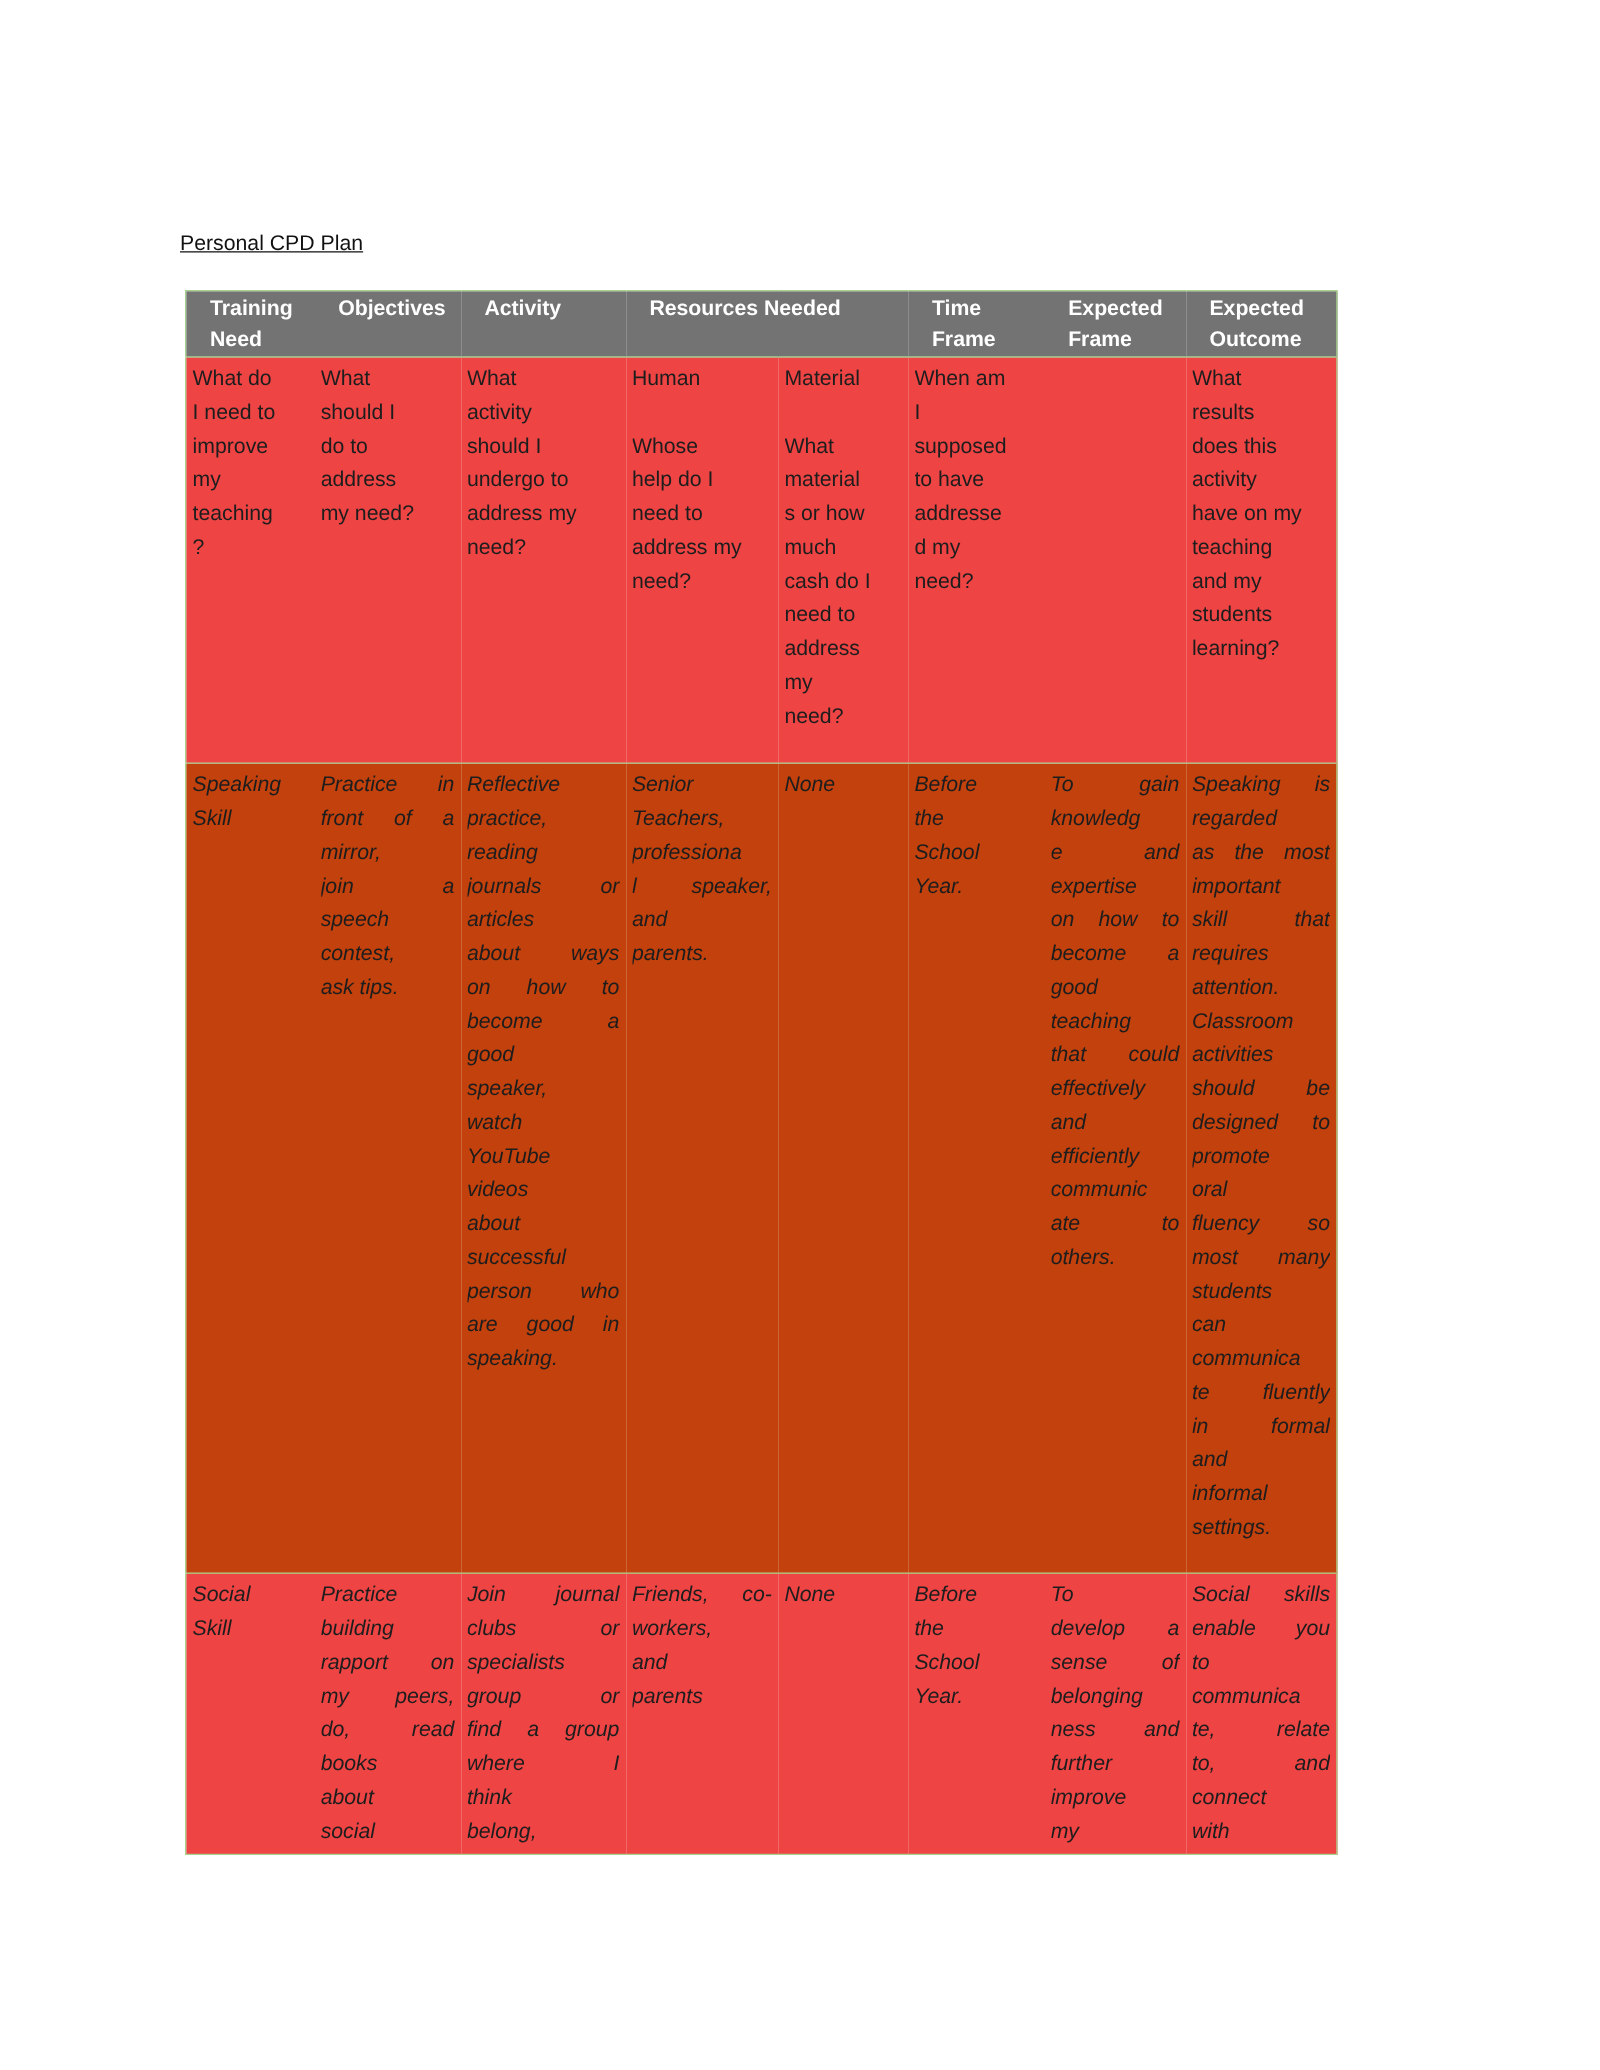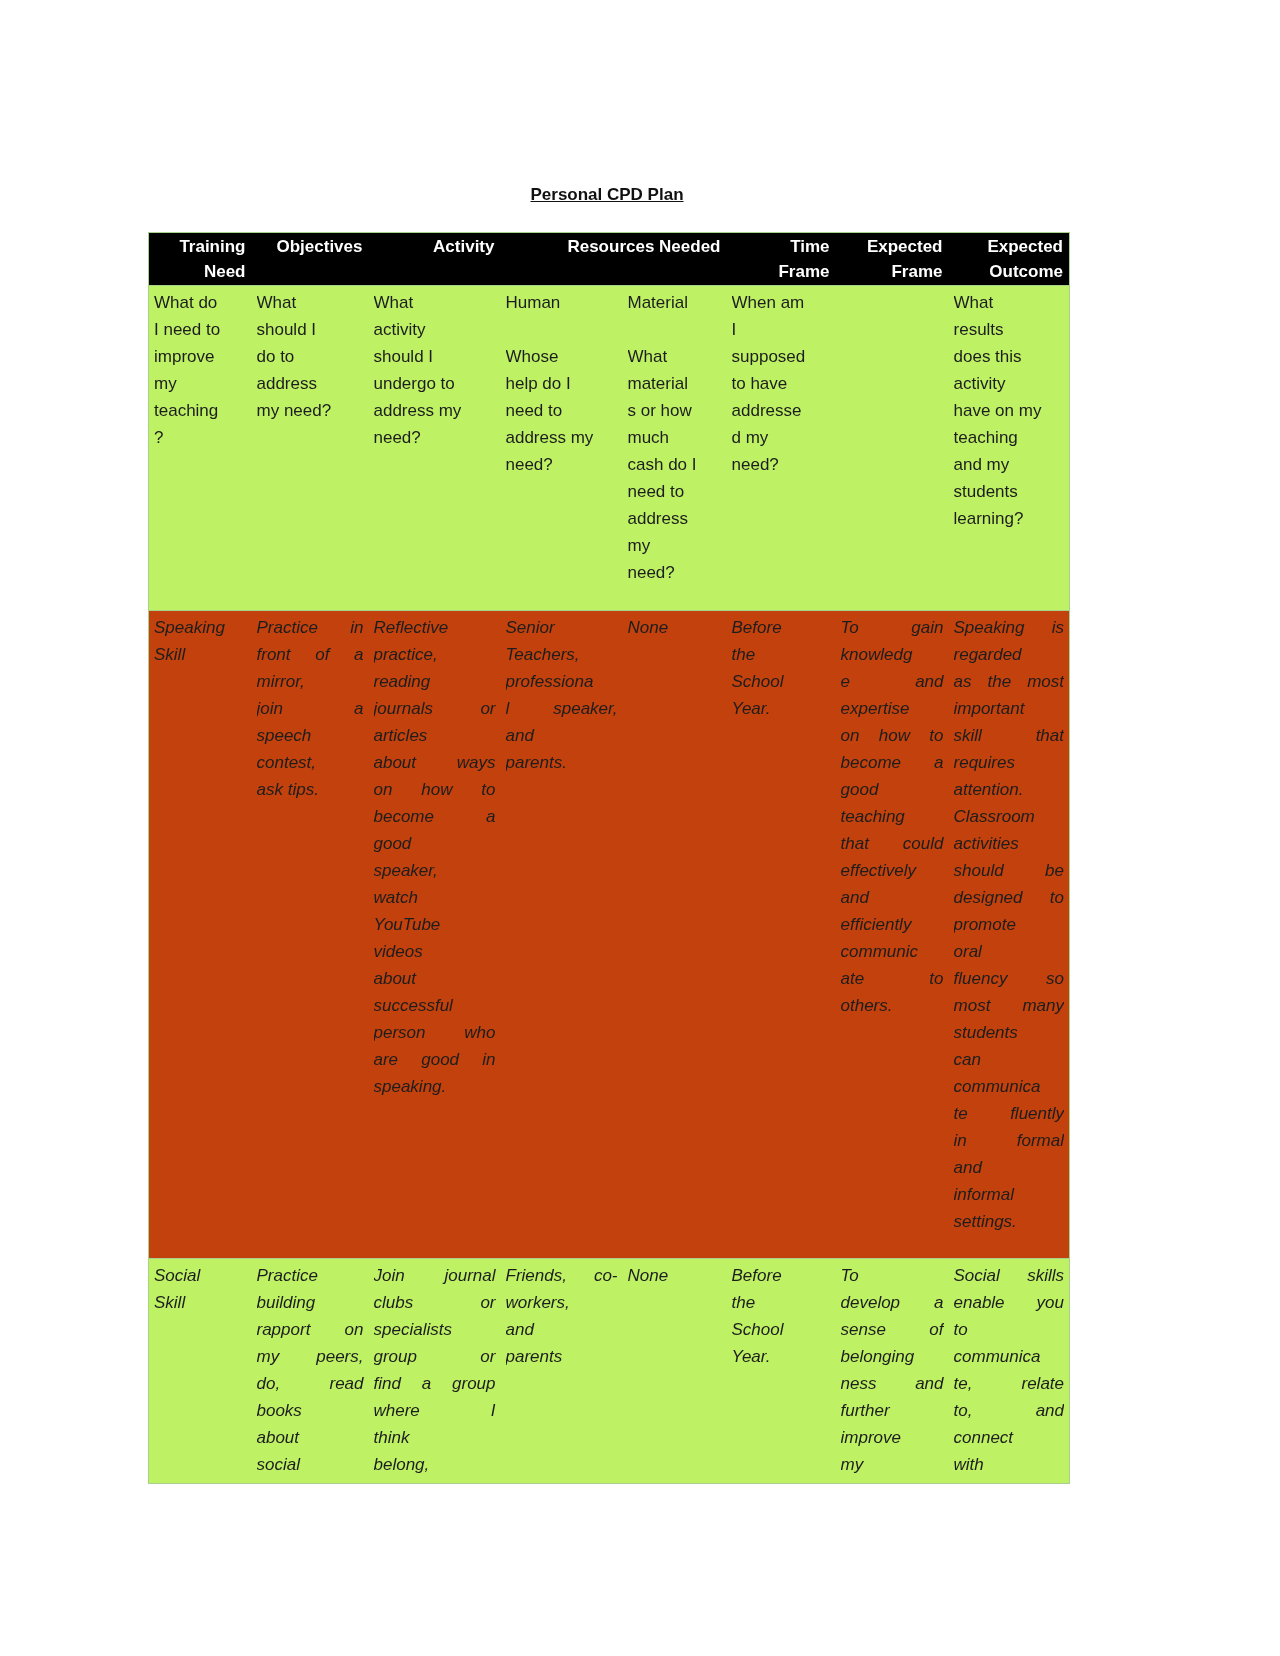--- a/index.html
+++ b/index.html
@@ -14,12 +14,11 @@
   .content{position:absolute;left:144px;top:185px;}
   .doc-title{
     font-size:17px;
-    font-weight:bold;
+    font-weight:normal;
     text-decoration:underline;
     color:#111111;
     margin:0;
     line-height:20px;
-    text-align:center;
   }
   table.cpd{
     border-collapse:collapse;

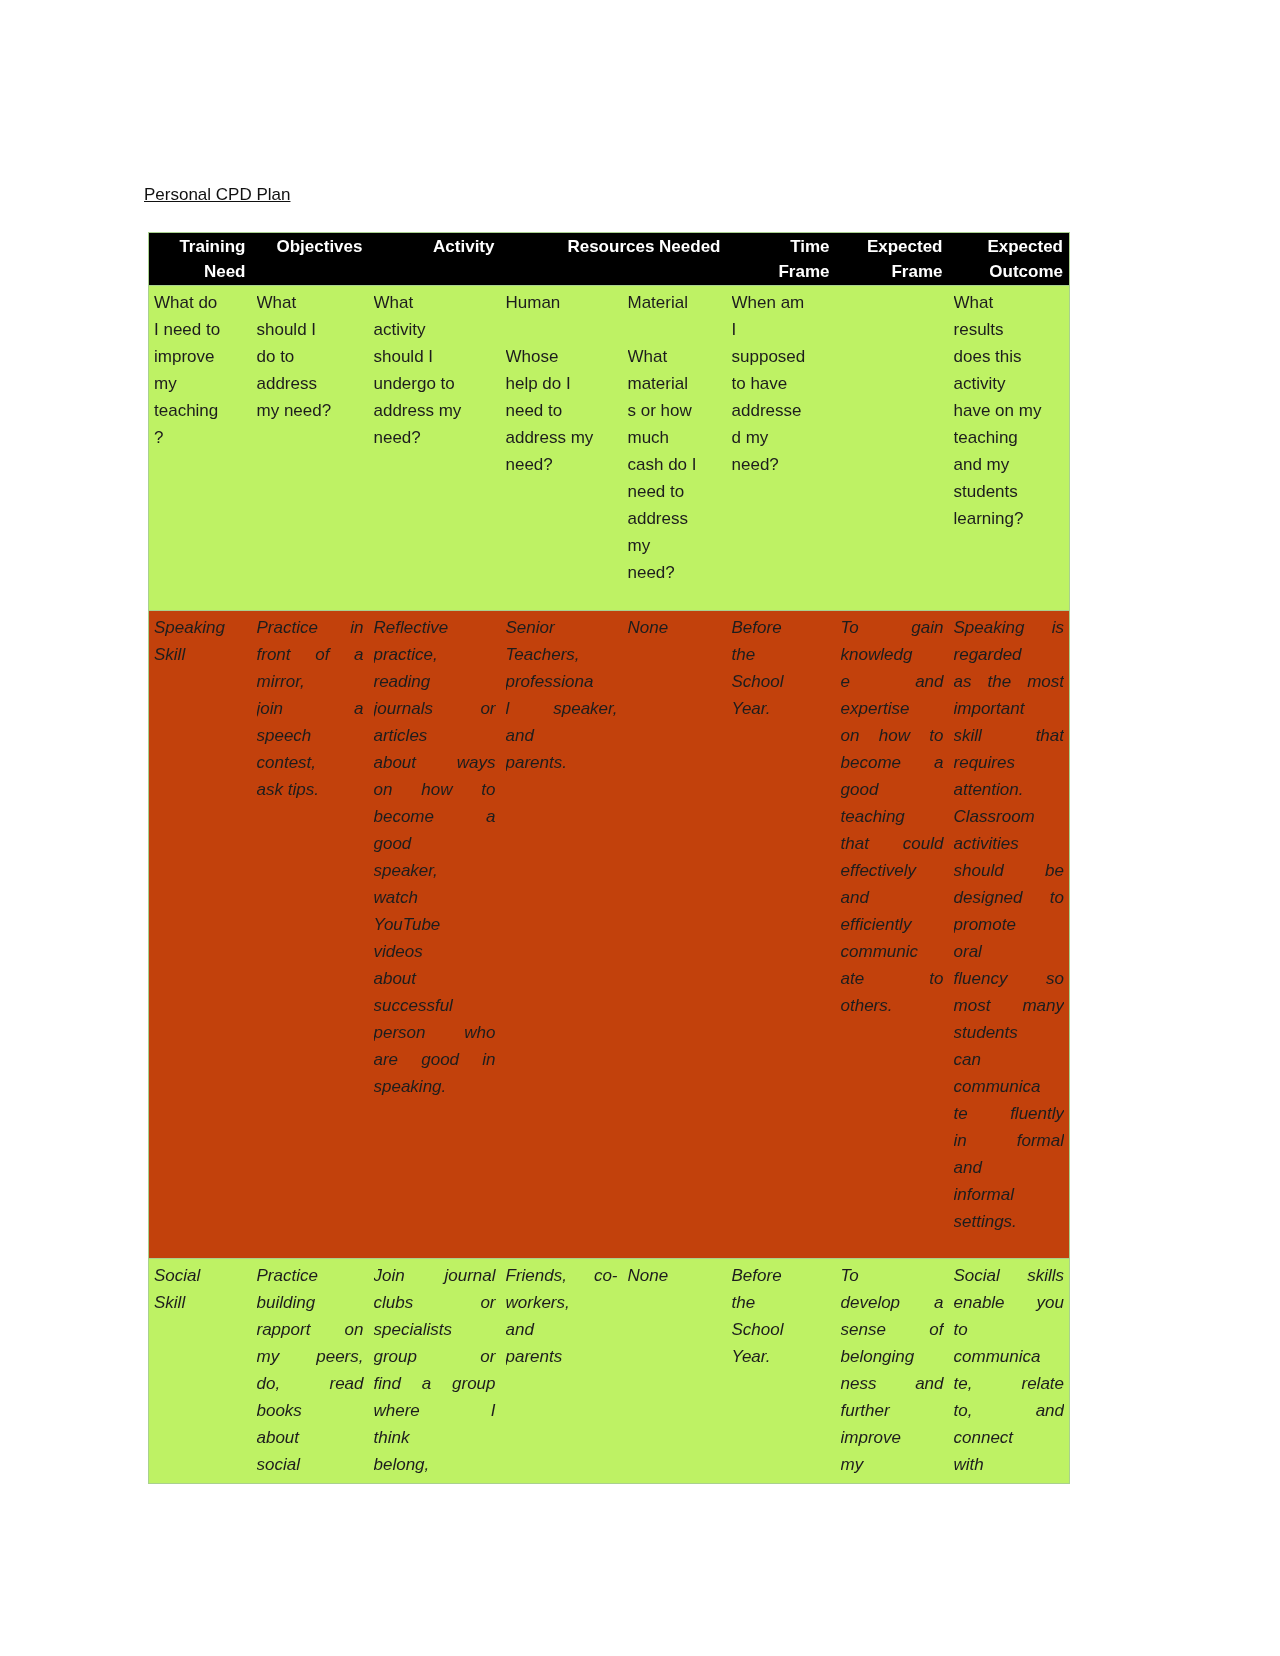--- a/index.html
+++ b/index.html
@@ -28,14 +28,14 @@
     border:1px solid #A9D18E;
   }
   table.cpd th{
-    background:#000000;
+    background:#737373;
     color:#ffffff;
     font-weight:bold;
     font-size:17px;
     line-height:25px;
-    text-align:right;
+    text-align:left;
     vertical-align:top;
-    padding:1px 6px;
+    padding:1px 19px;
   }
   table.cpd td{
     vertical-align:top;

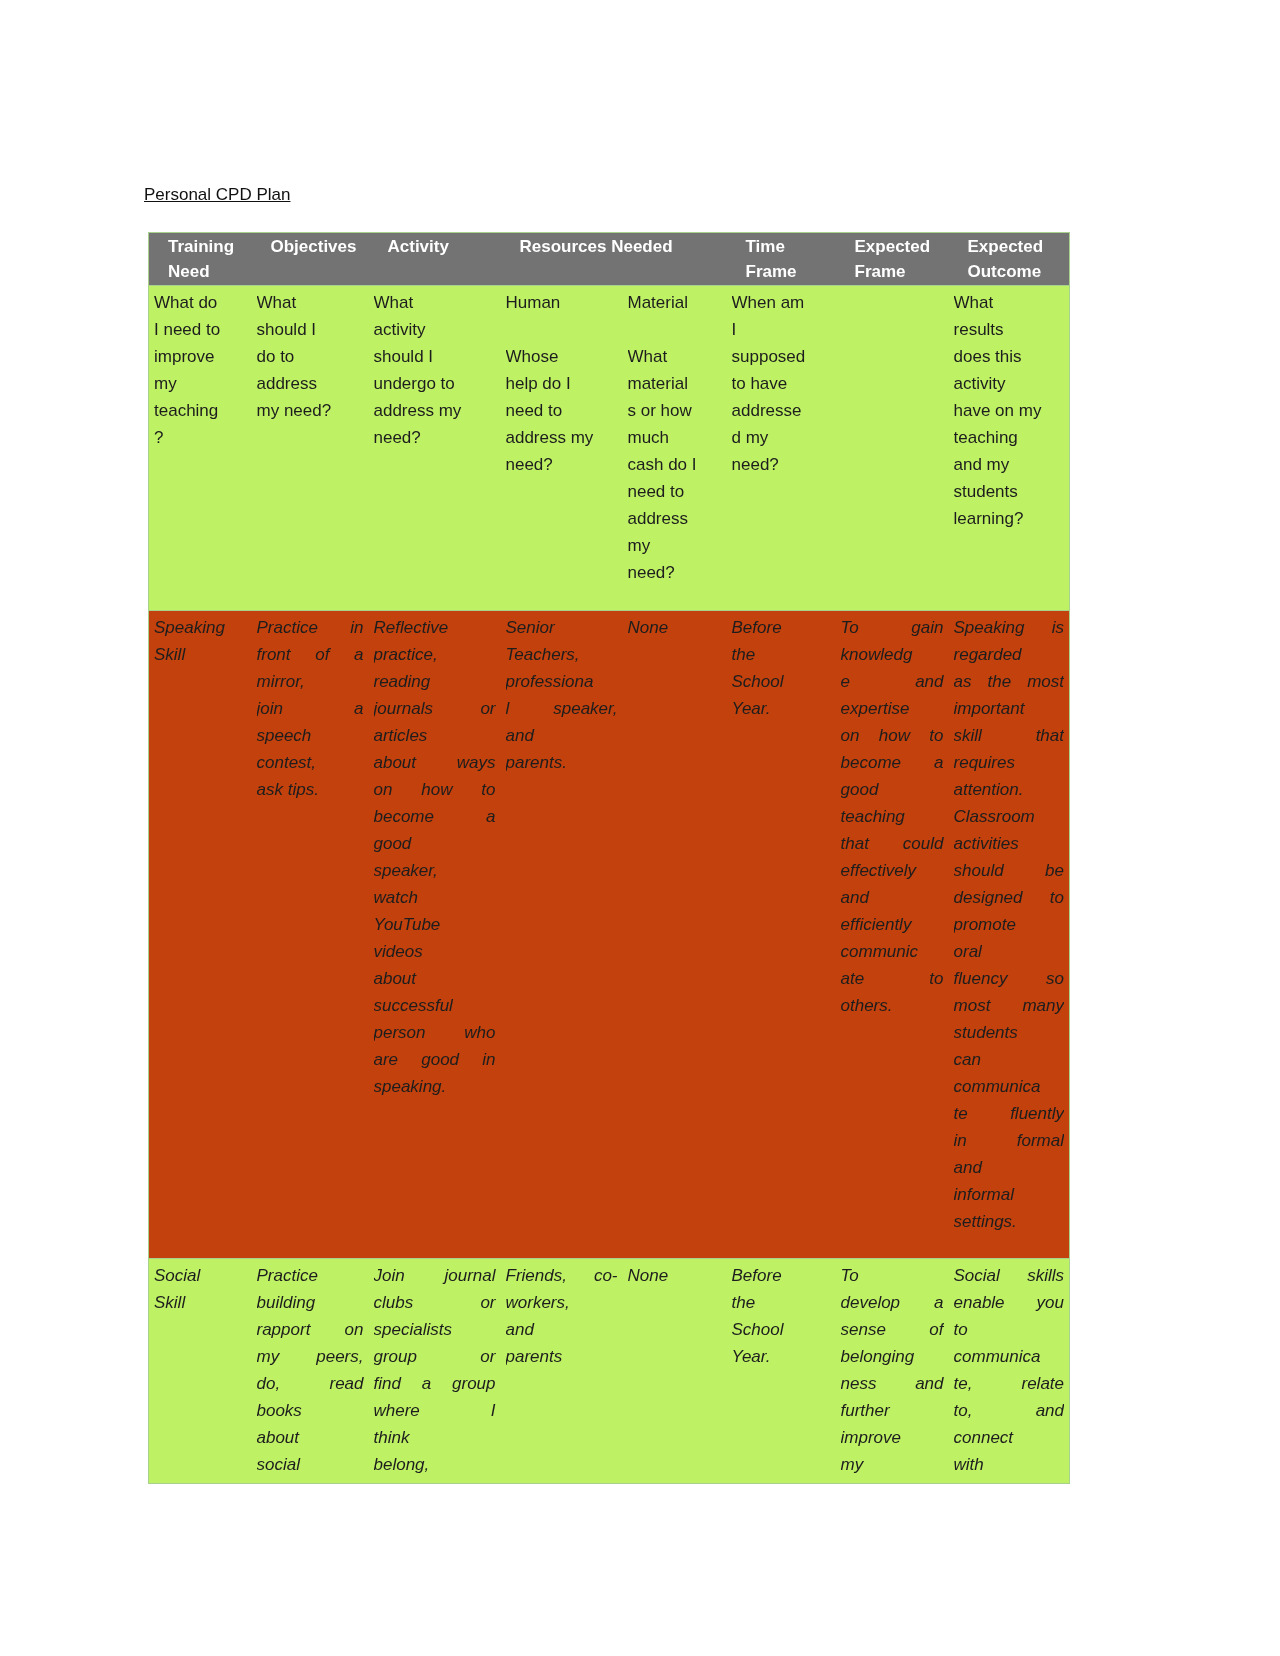--- a/index.html
+++ b/index.html
@@ -46,7 +46,7 @@
     border-top:1px solid #A9D18E;
     background:#c2410c;
   }
-  tr.band td{background:#bef264;}
+  tr.band td{background:#ef4444;}
   tr.italic td{font-style:italic;}
   .cw{overflow:hidden;}
   .r1 .cw{height:316px;}

